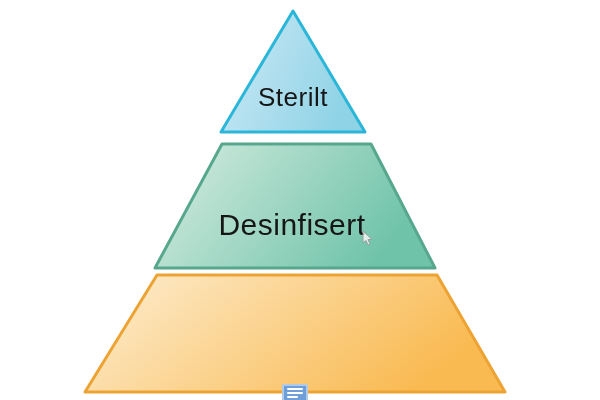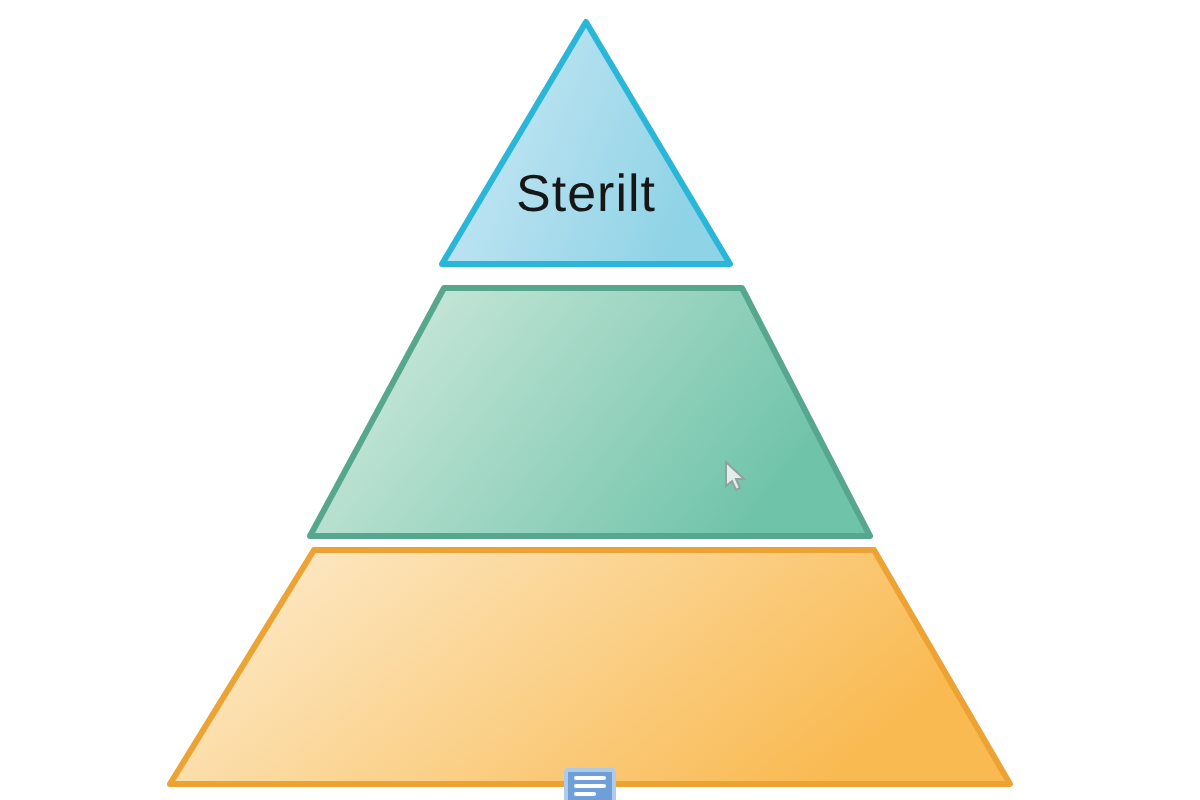--- a/index.html
+++ b/index.html
@@ -94,6 +94,7 @@
 
   <div class="level-label label-sterilt">Sterilt</div>
 
+  <div class="level-label label-desinfisert">Desinfisert</div>
 
 
   <div class="anchor-icon" id="anchorIcon" style="background: rgb(111, 159, 216);">

